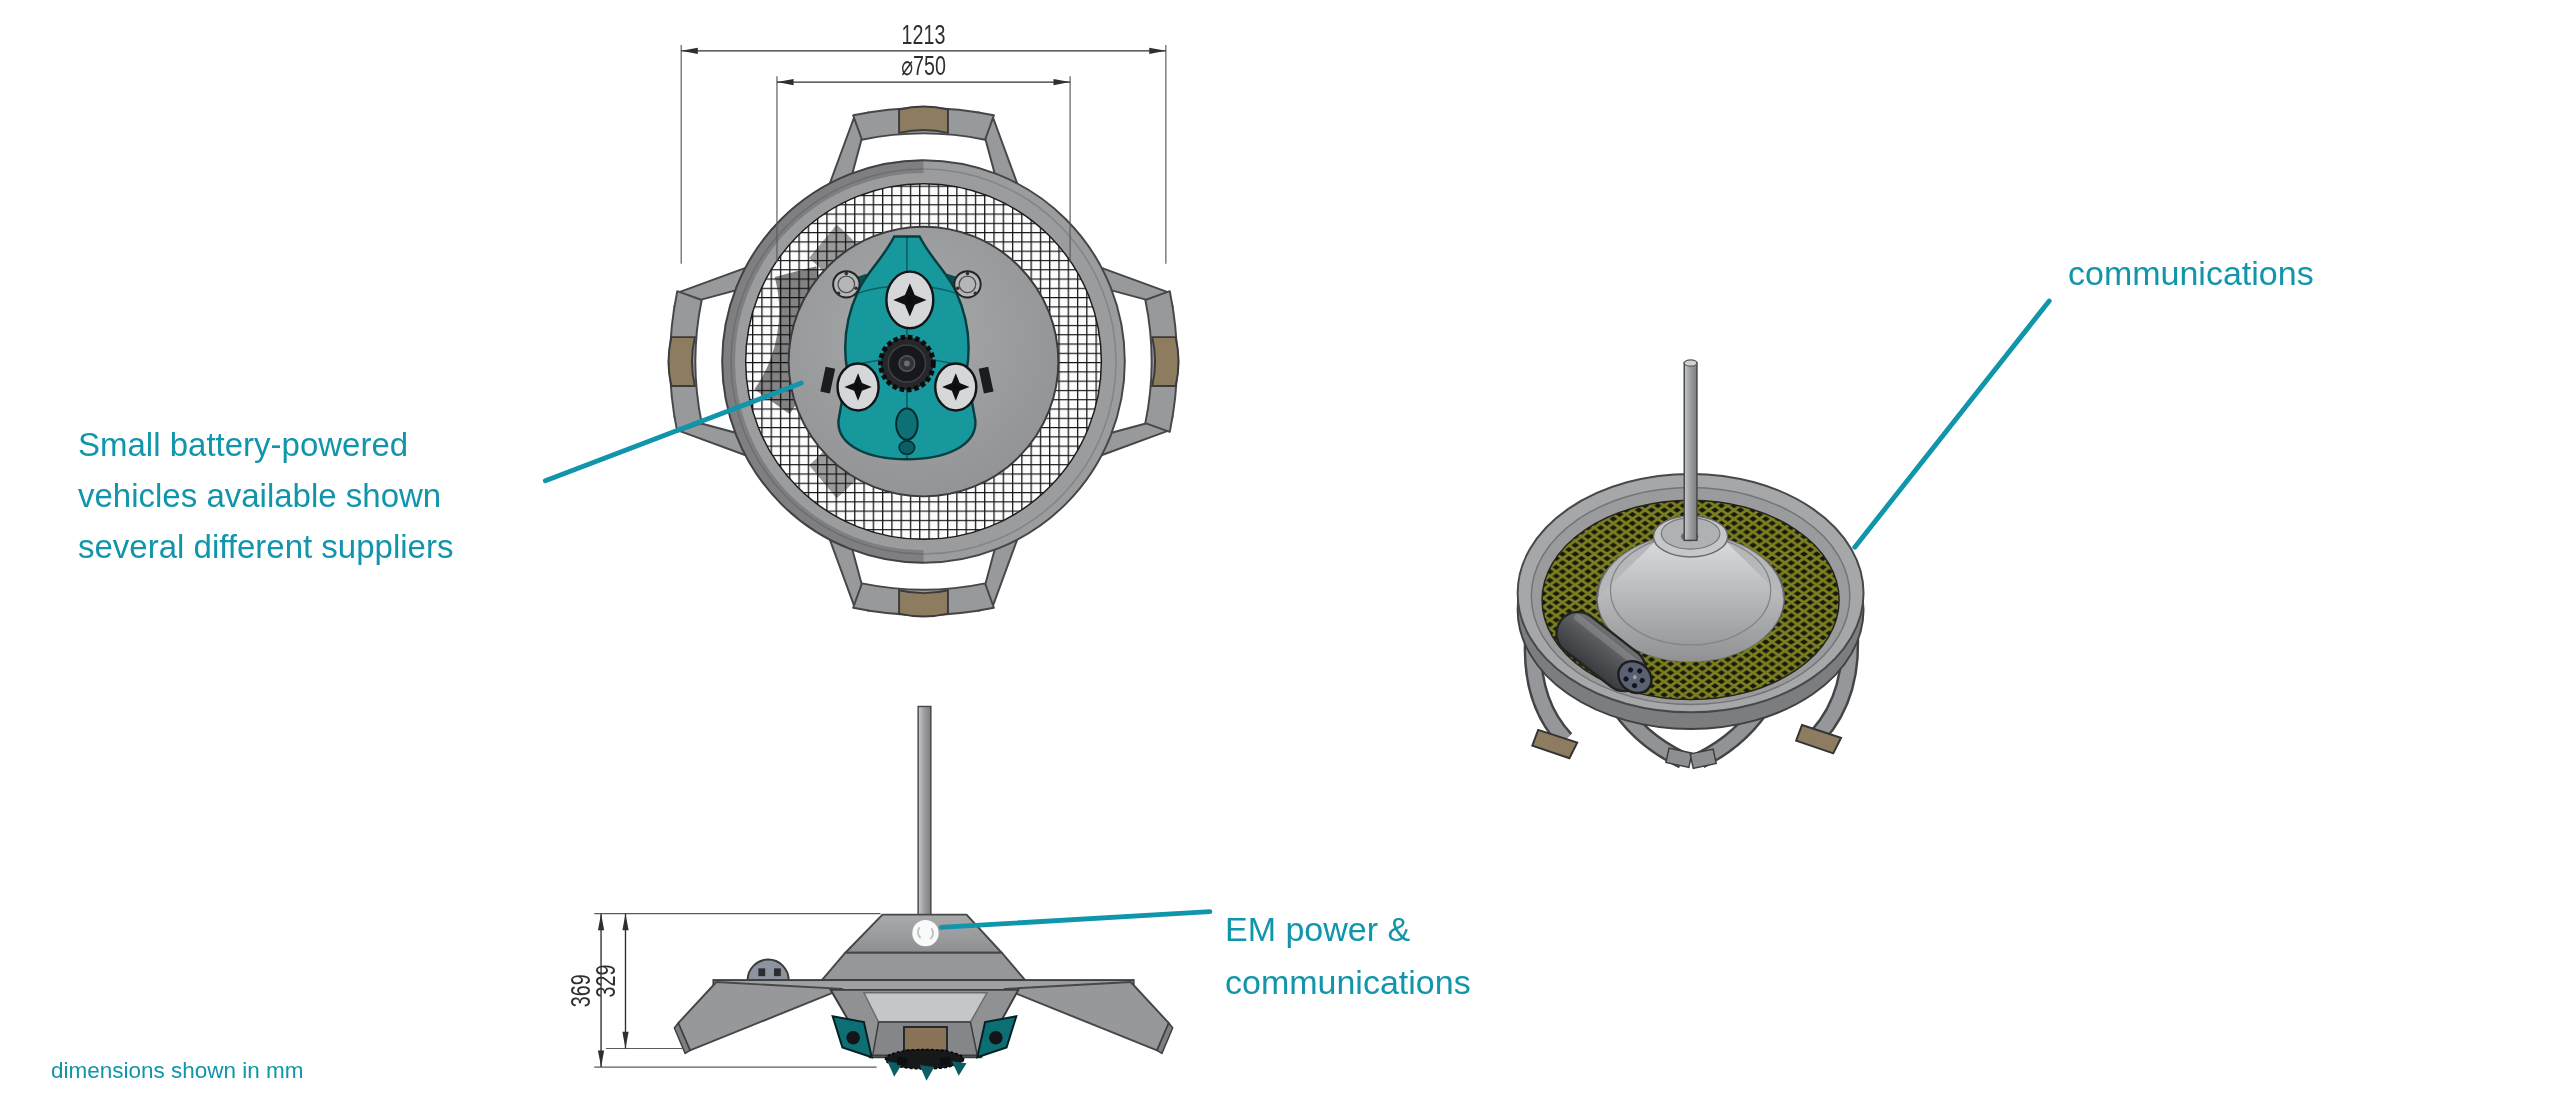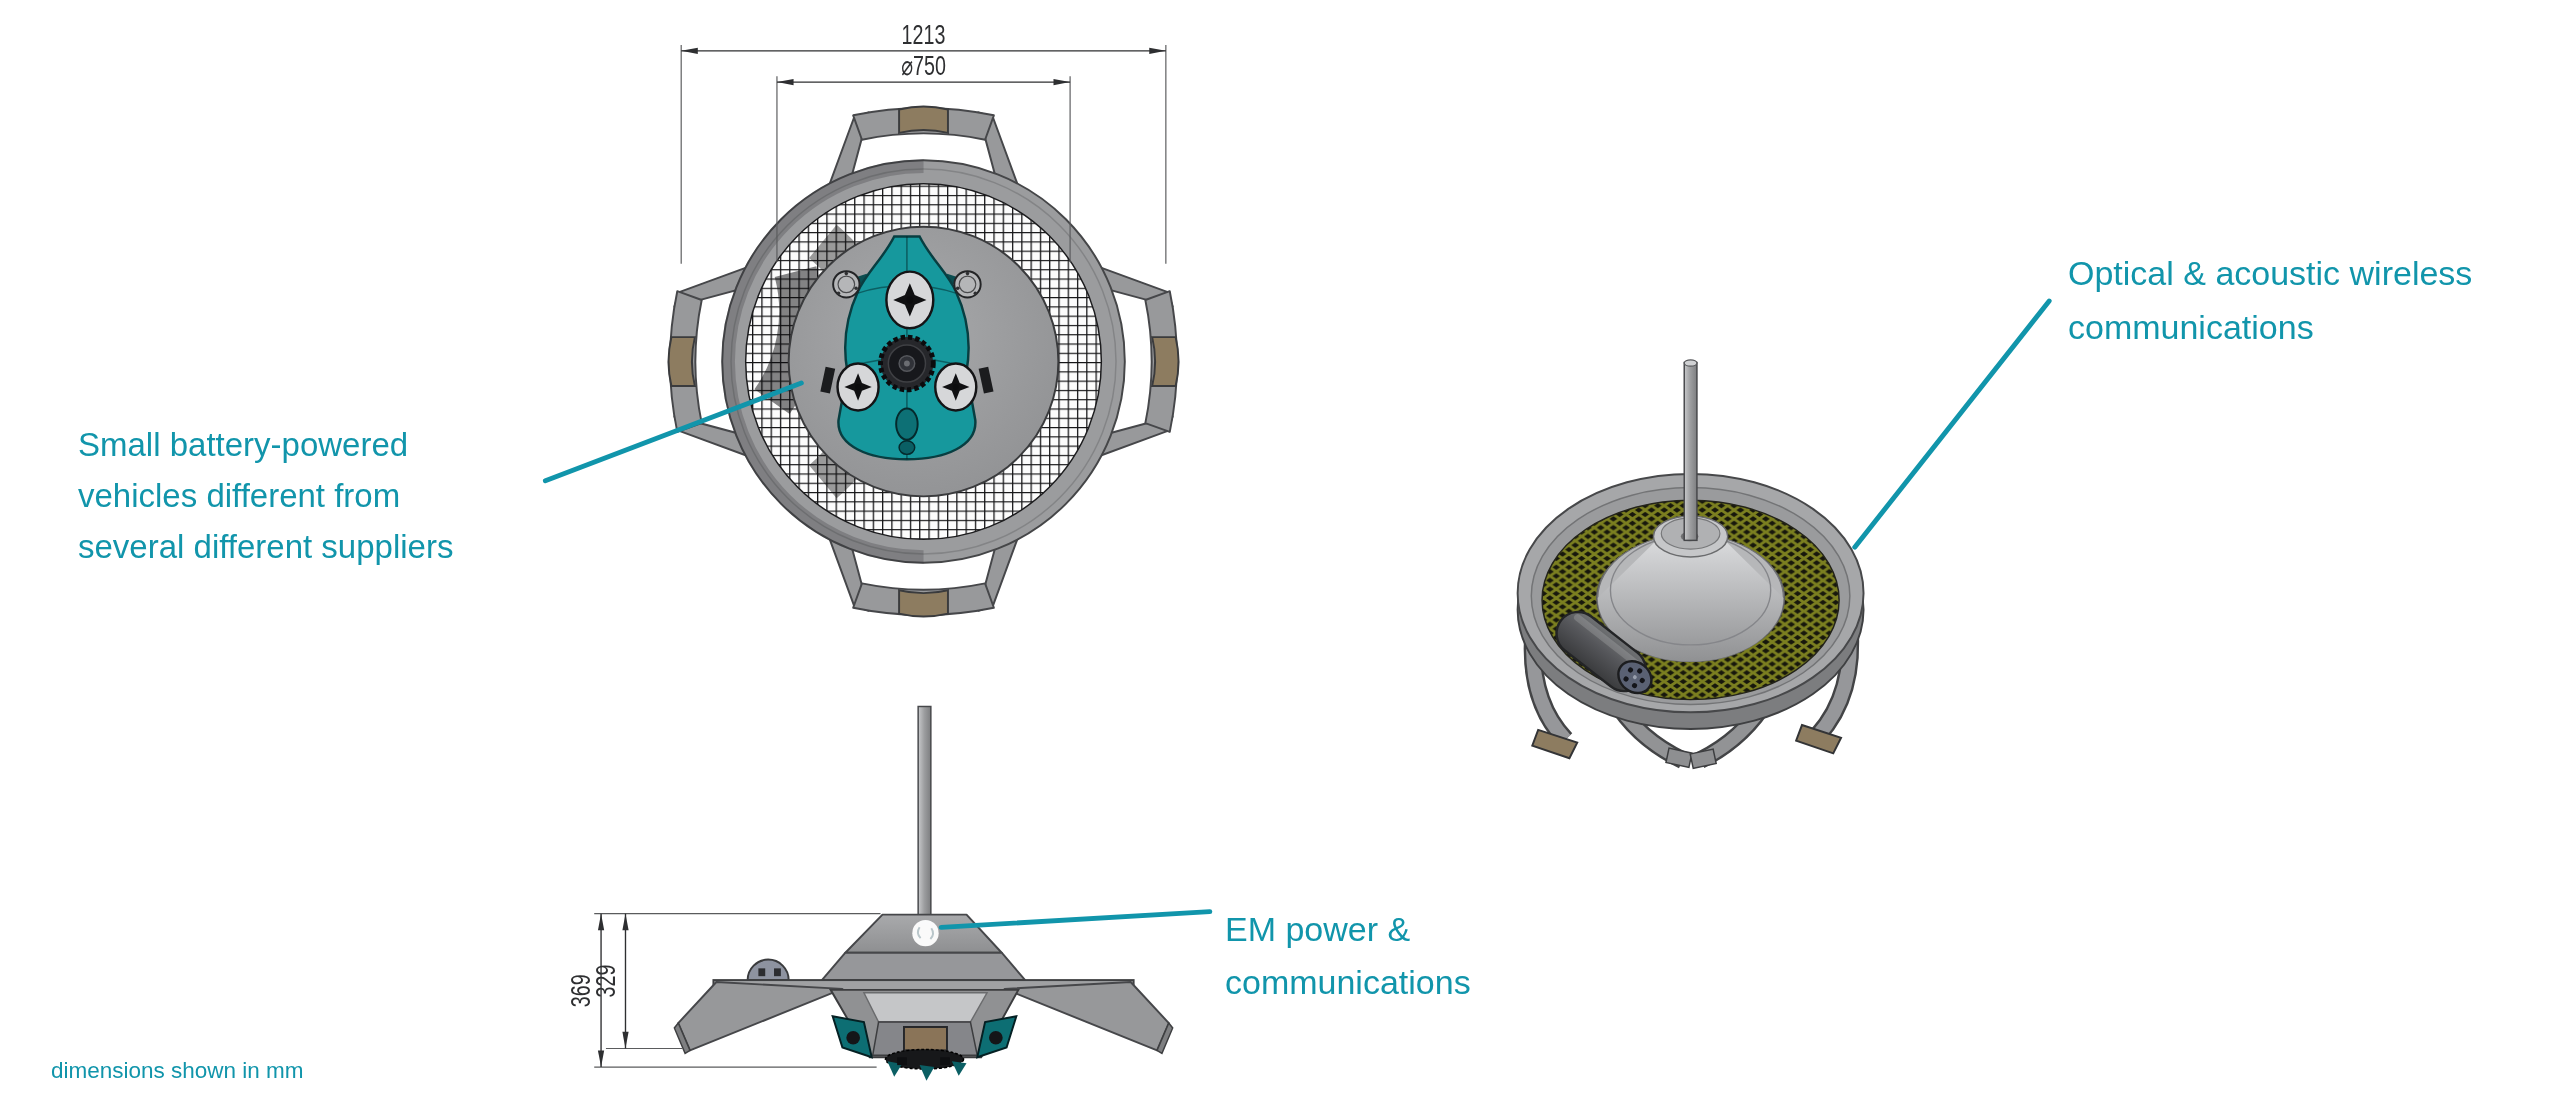--- a/index.html
+++ b/index.html
@@ -255,7 +255,6 @@
   </div>
 
   <div class="ann ann-right" style="left:2068px; top:246px;">
-    <div>Optical &amp; acoustic wireless</div>
     <div>communications</div>
   </div>
 

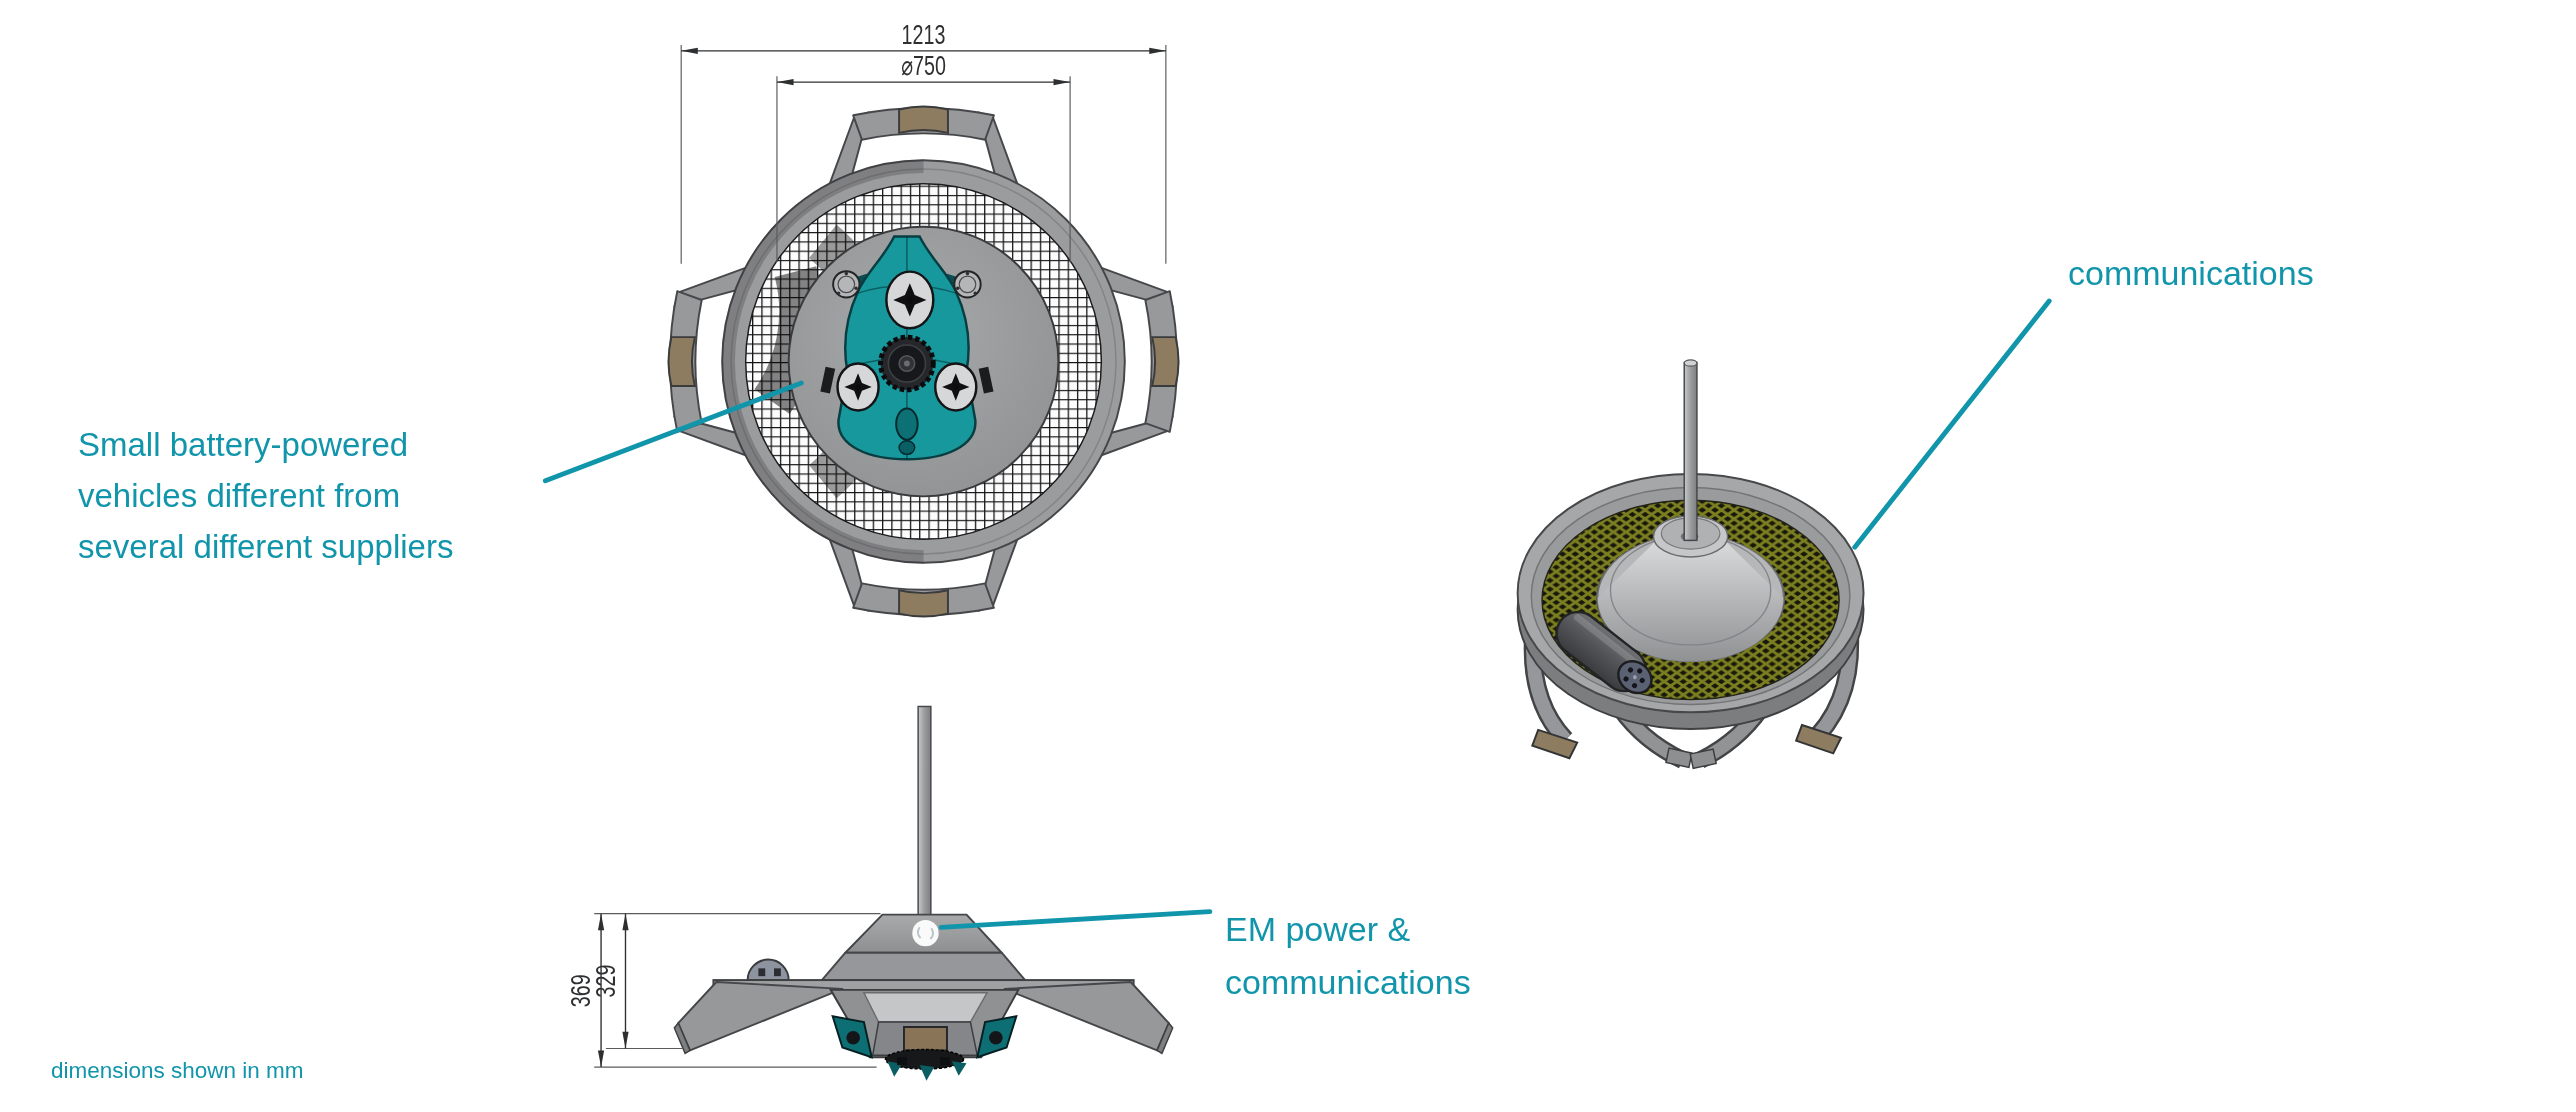--- a/index.html
+++ b/index.html
@@ -250,7 +250,7 @@
 
   <div class="ann ann-large" style="left:78px; top:419px;">
     <div>Small battery-powered</div>
-    <div>vehicles different from</div>
+    <div>vehicles available shown</div>
     <div>several different suppliers</div>
   </div>
 

